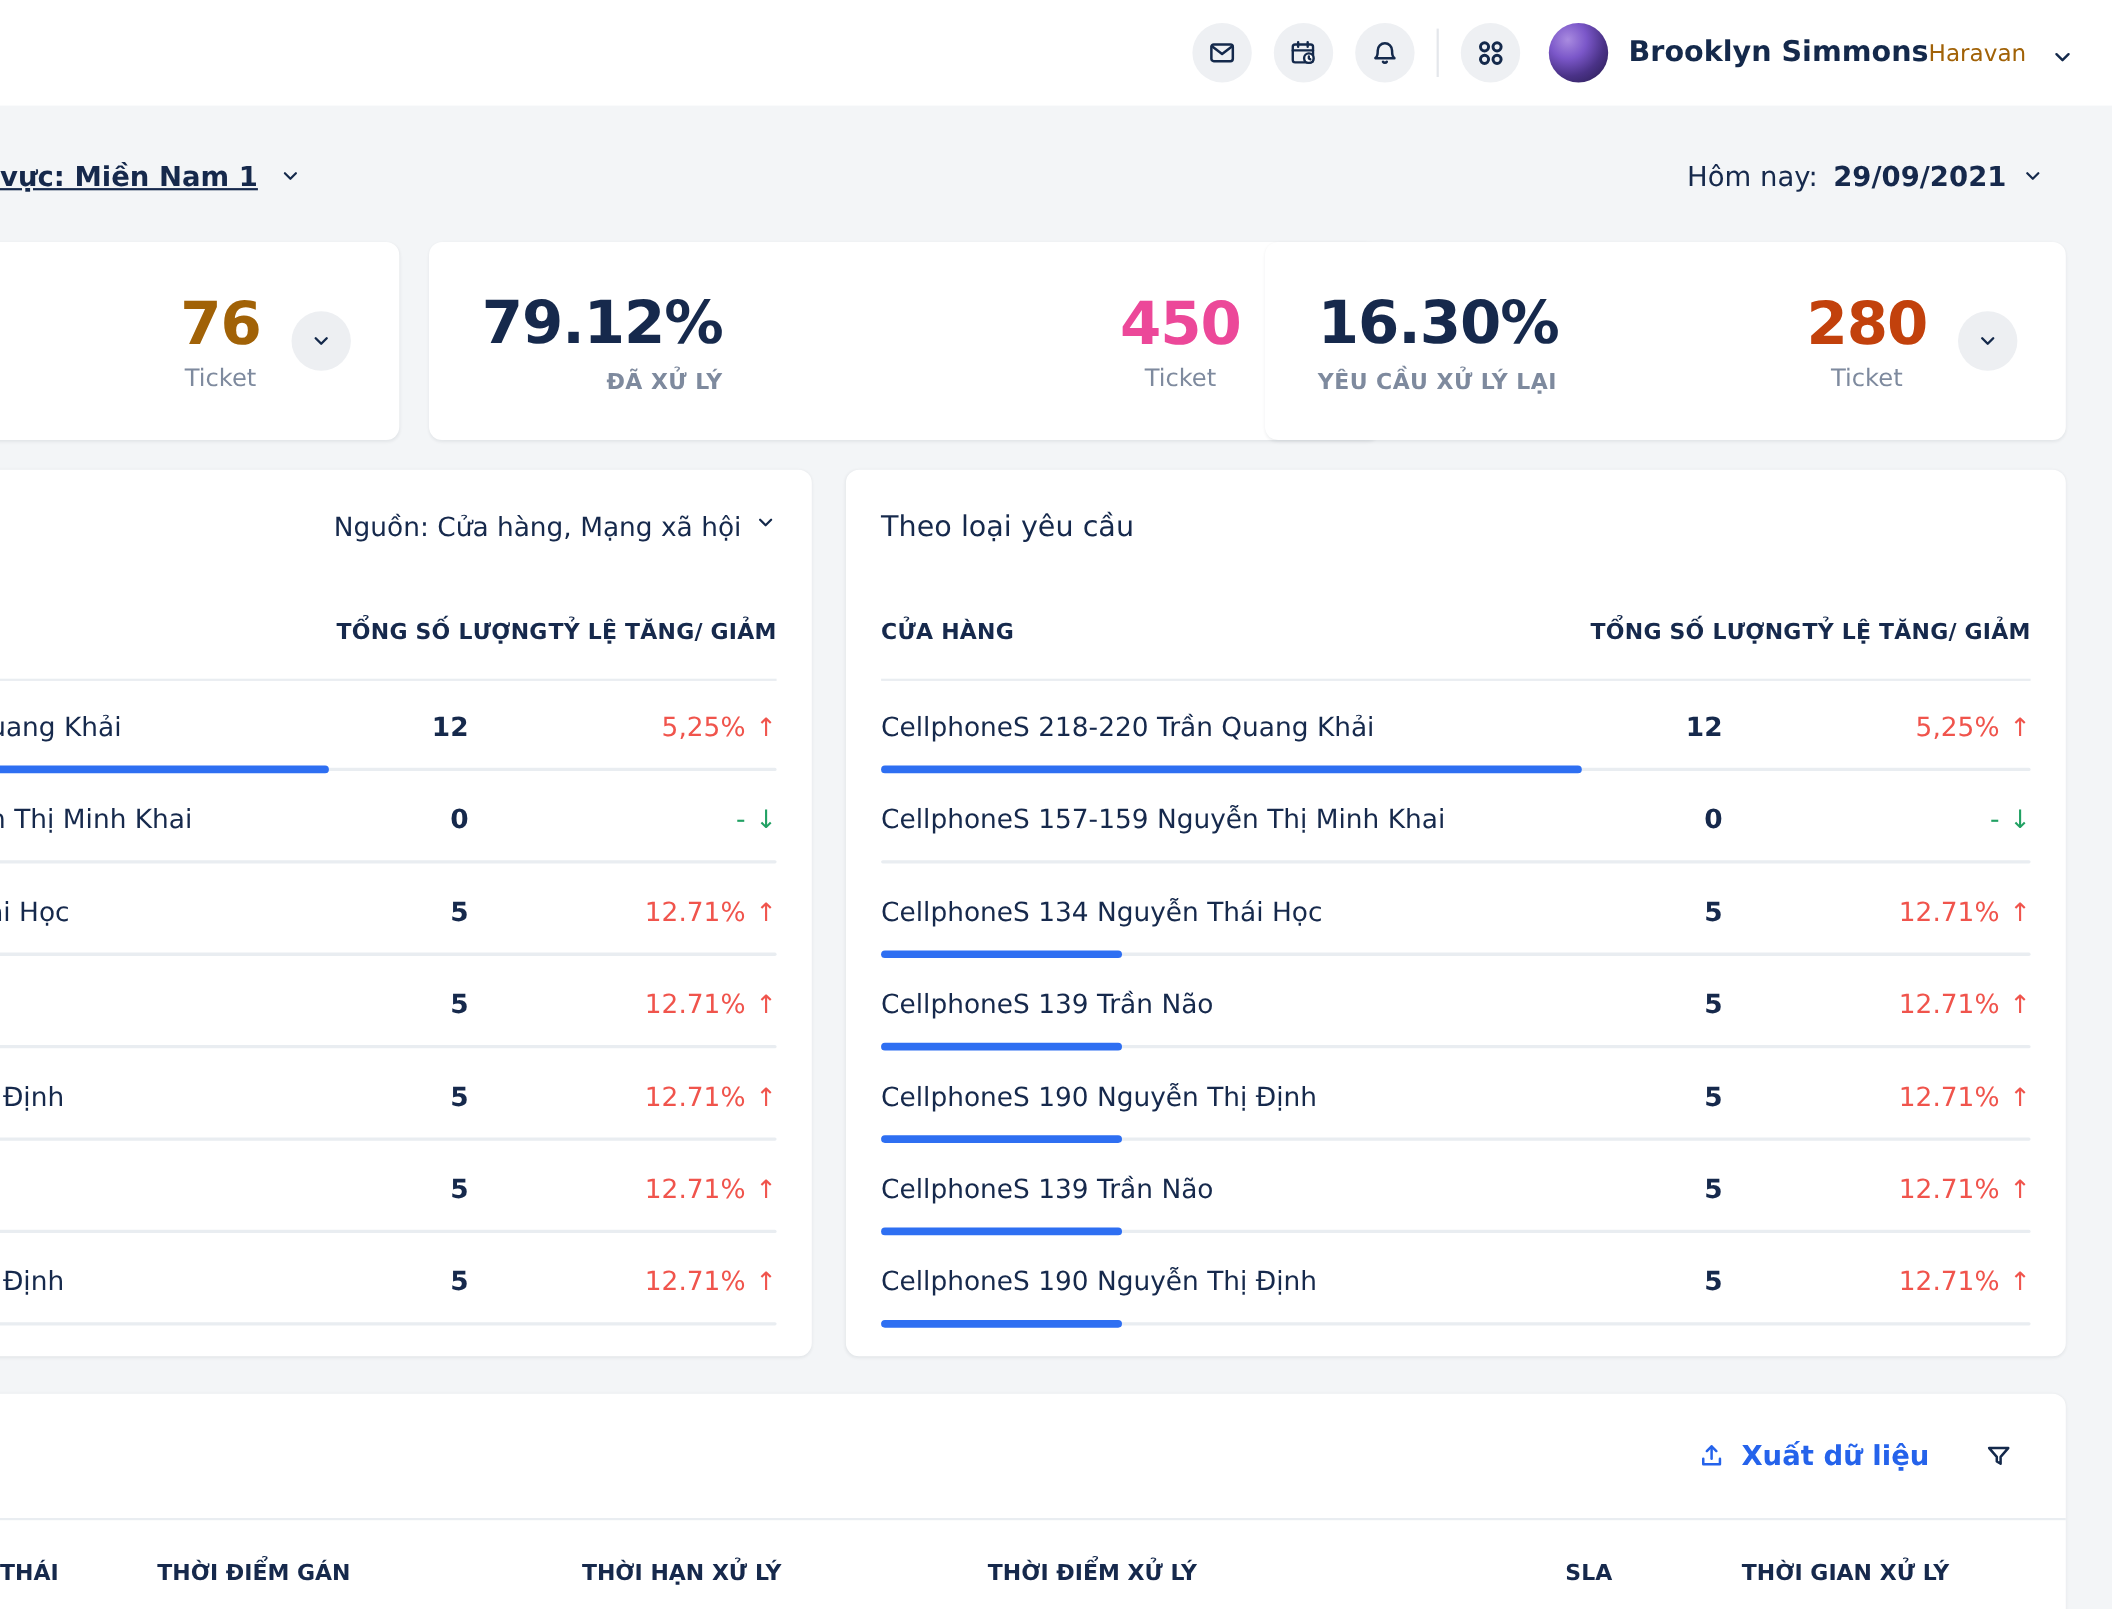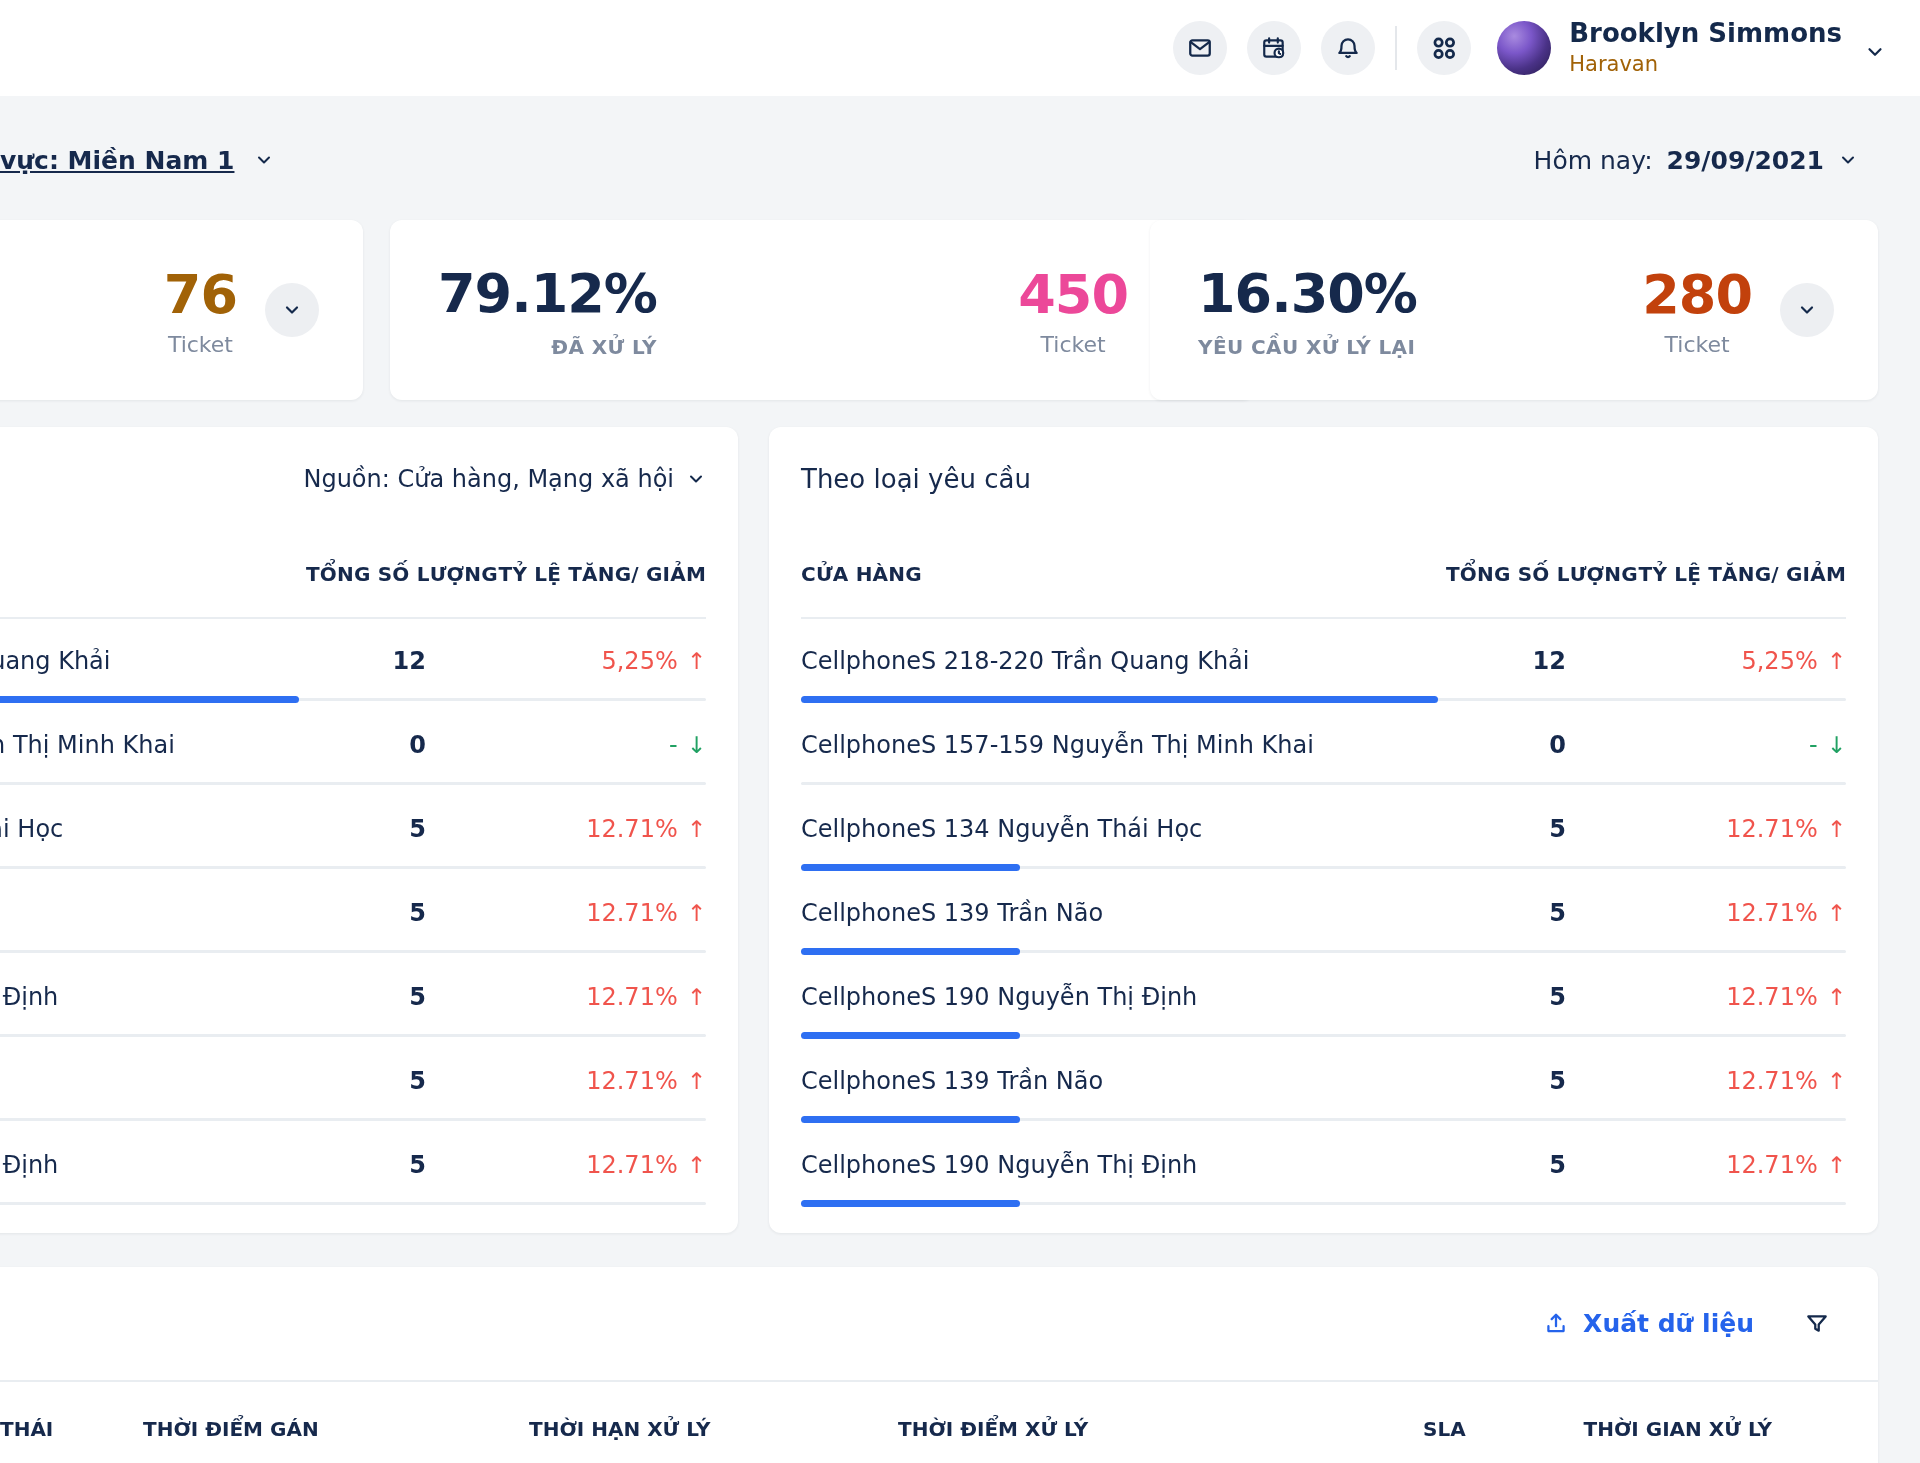--- a/index.html
+++ b/index.html
@@ -14,7 +14,7 @@
   .vdiv{width:2px;height:44px;background:#E4E7EB;}
   .avatar{width:54px;height:54px;border-radius:50%;margin-left:6px;
           background:radial-gradient(circle at 32% 28%,#A98BE0 0%,#7B57C9 32%,#4A3287 62%,#241A4A 100%);}
-  .user{display:flex;flex-direction:column;line-height:1.15;margin-left:-2px;}
+  .user{display:flex;flex-direction:row;line-height:1.15;margin-left:-2px;}
   .user-name{font-size:26px;font-weight:700;color:#14294B;white-space:nowrap;}
   .user-org{font-size:21px;color:#a16207;margin-top:3px;}
 

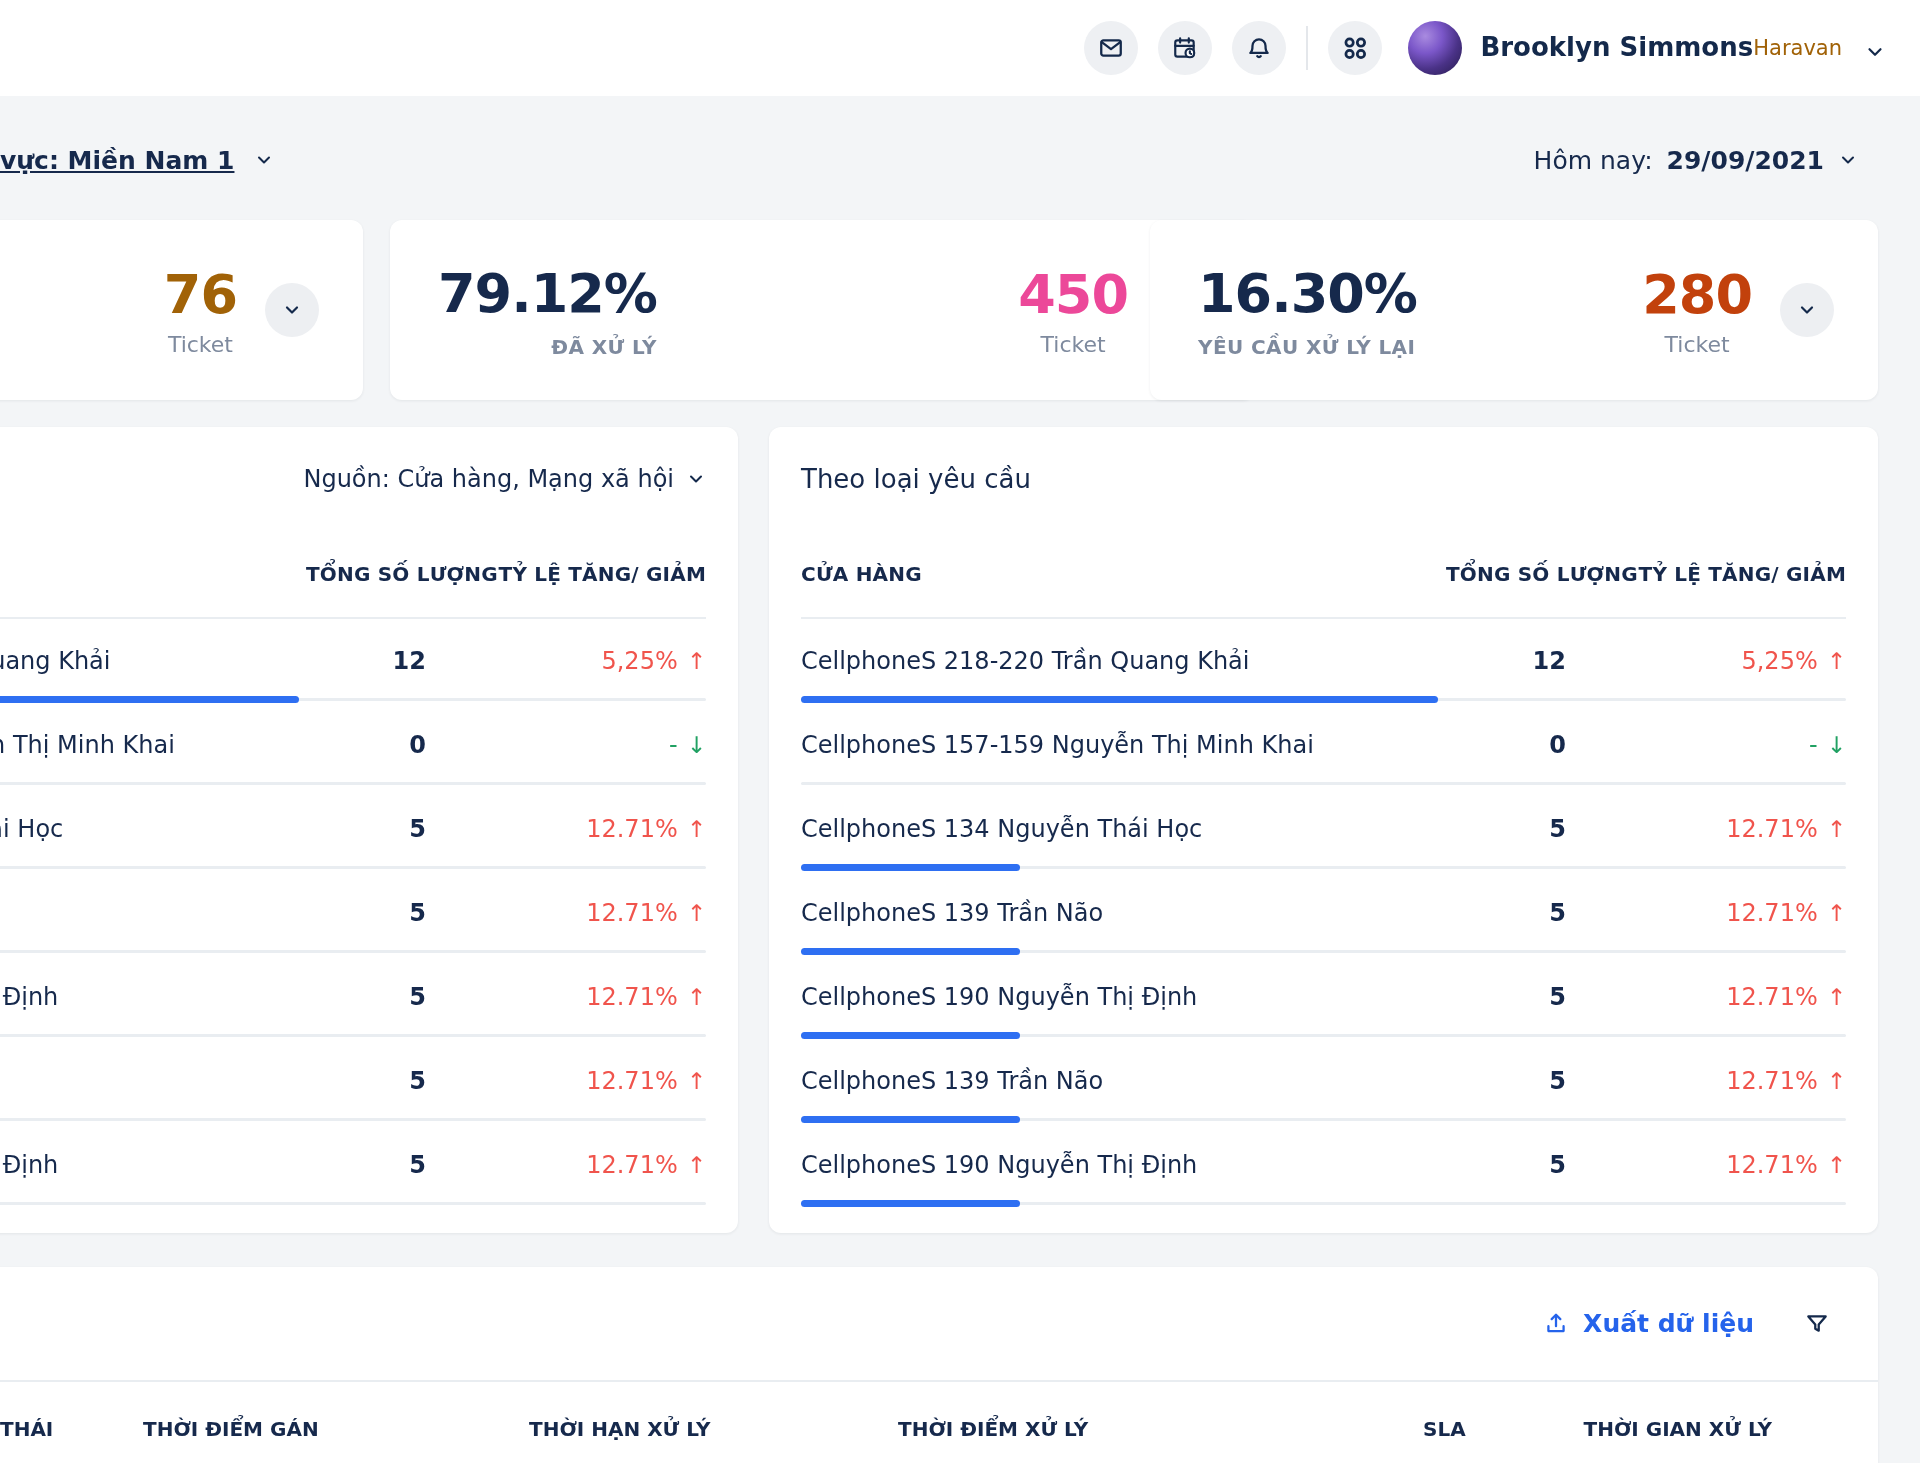--- a/index.html
+++ b/index.html
@@ -49,7 +49,7 @@
   .panel-right{left:769px;width:1109px;}
   .panel-head{height:104px;display:flex;align-items:center;justify-content:space-between;}
   .panel-title{font-size:26px;font-weight:500;margin:0;color:#16294C;}
-  .dropdown{display:flex;align-items:center;gap:12px;background:none;border:none;font-family:inherit;
+  .dropdown{display:flex;gap:12px;background:none;border:none;font-family:inherit;
             font-size:24px;font-weight:500;color:#16294C;cursor:pointer;padding:0;white-space:nowrap;}
   .cols{display:grid;grid-template-columns:1fr 120px 280px;align-items:center;height:86px;
         border-bottom:2px solid #E9EDF1;font-size:20px;font-weight:700;letter-spacing:.2px;}

